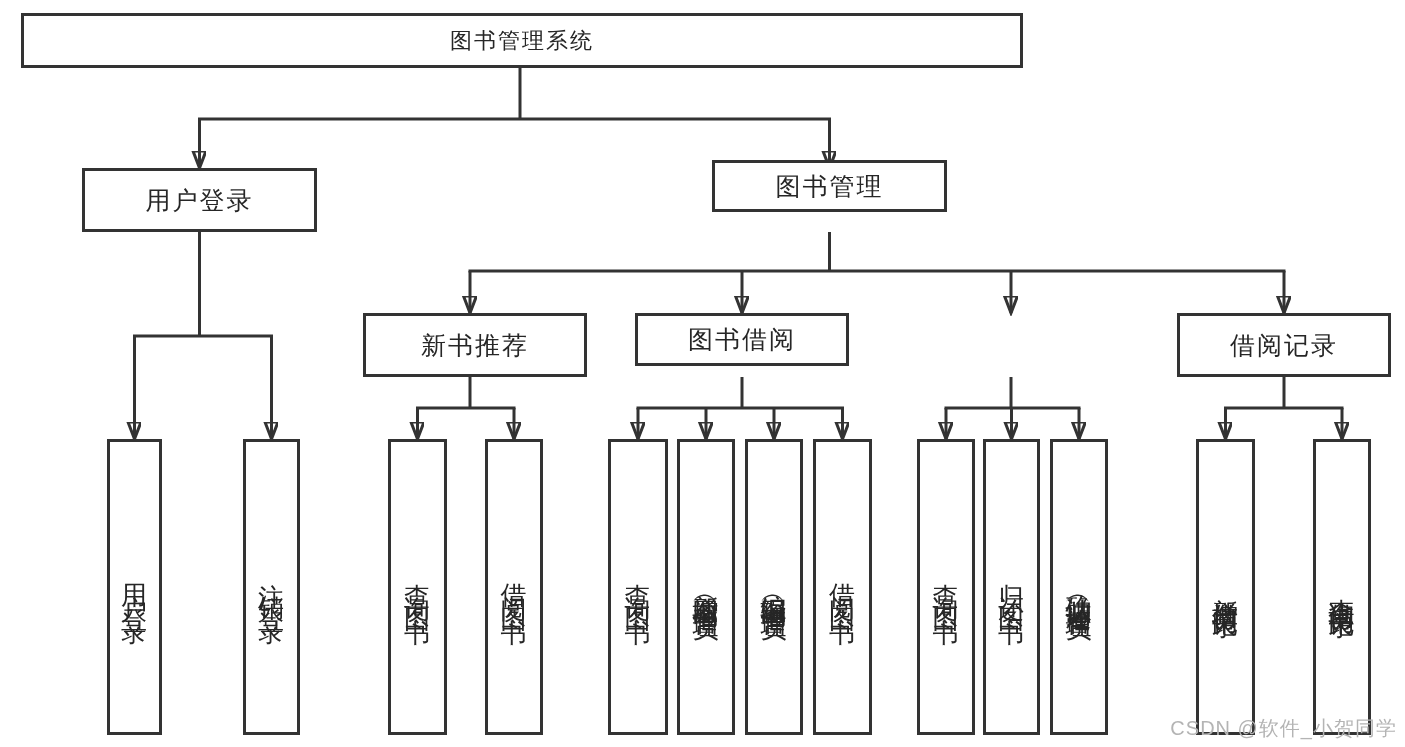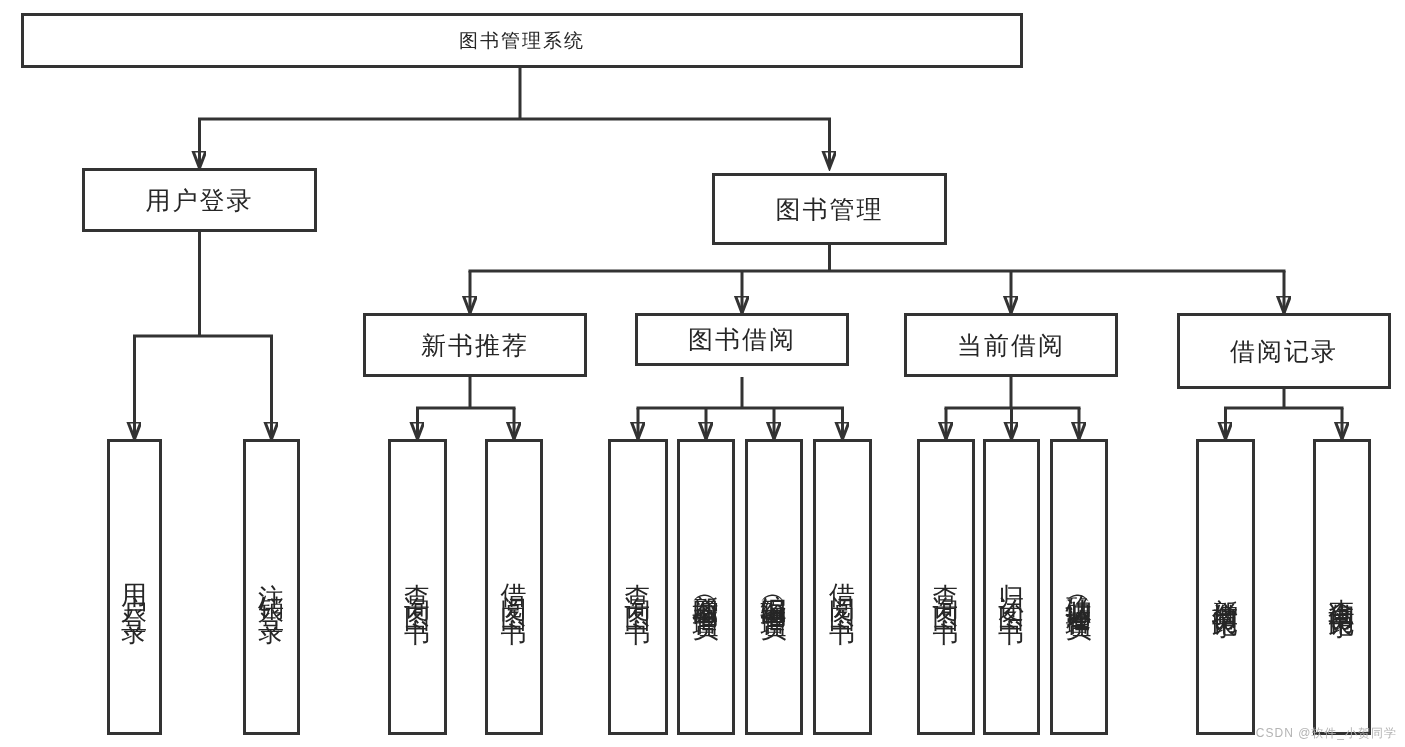--- a/index.html
+++ b/index.html
@@ -45,7 +45,7 @@
     color: var(--text);
     white-space: nowrap;
   }
-  .root .hlabel { font-size: 19px; }
+  .root .hlabel { font-size: 22px; }
   .vlabel {
     writing-mode: vertical-rl;
     text-orientation: mixed;

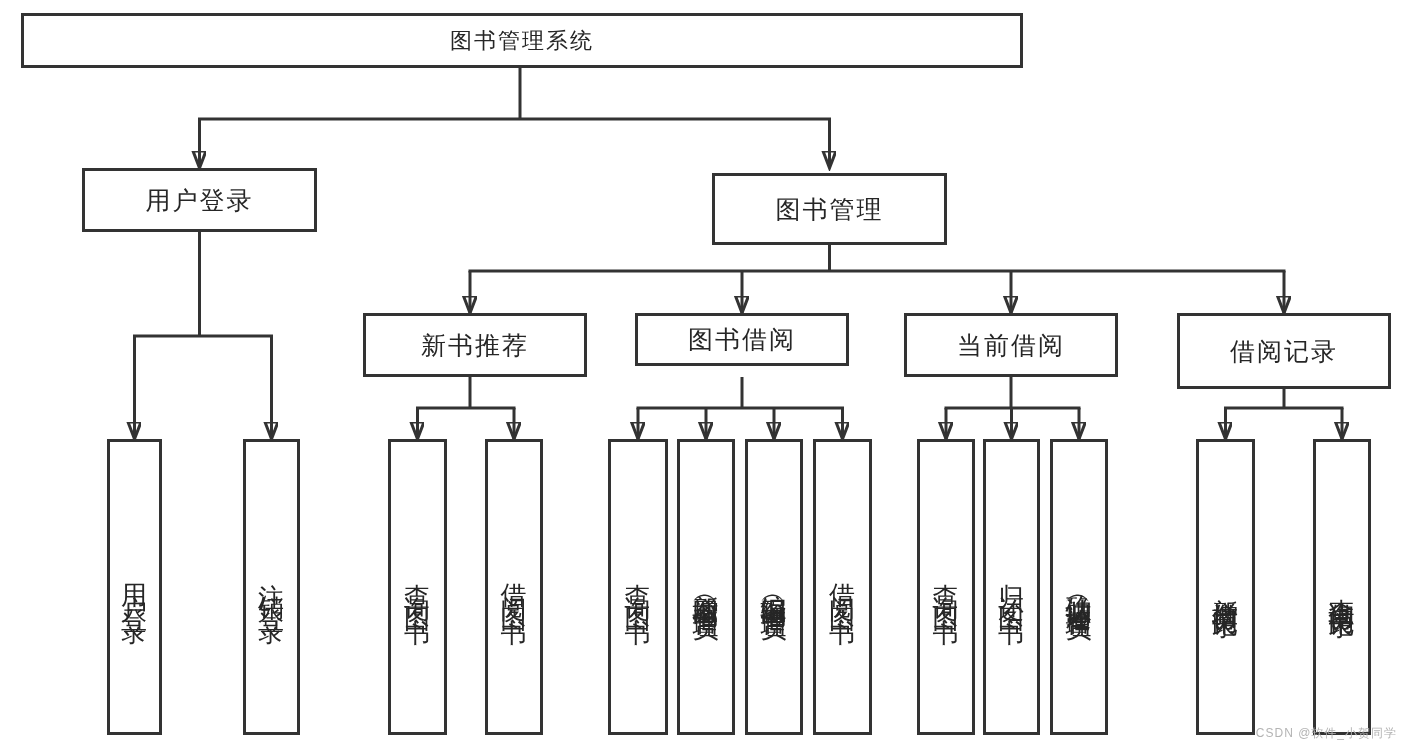--- a/index.html
+++ b/index.html
@@ -141,7 +141,7 @@
   <div class="box" style="left:82px;top:168px;width:235px;height:64px">
     <span class="hlabel">用户登录</span>
   </div>
-  <div class="box" style="left:712px;top:173px;width:235px;height:72px">
+  <div class="box" style="left:712px;top:160px;width:235px;height:52px">
     <span class="hlabel">图书管理</span>
   </div>
 

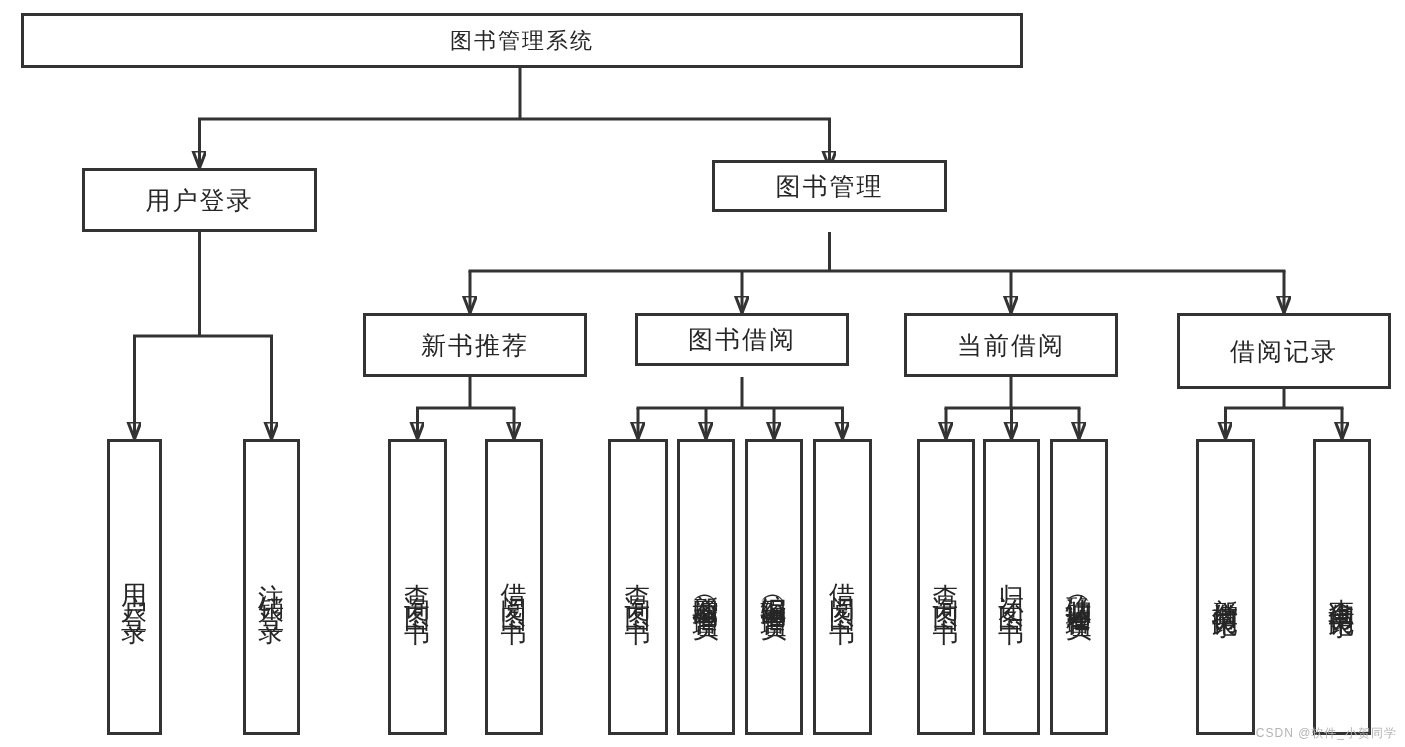--- a/index.html
+++ b/index.html
@@ -151,9 +151,6 @@
   <div class="box" style="left:635px;top:313px;width:214px;height:53px">
     <span class="hlabel">图书借阅</span>
   </div>
-  <div class="box" style="left:904px;top:313px;width:214px;height:64px">
-    <span class="hlabel">当前借阅</span>
-  </div>
   <div class="box" style="left:1177px;top:313px;width:214px;height:76px">
     <span class="hlabel">借阅记录</span>
   </div>

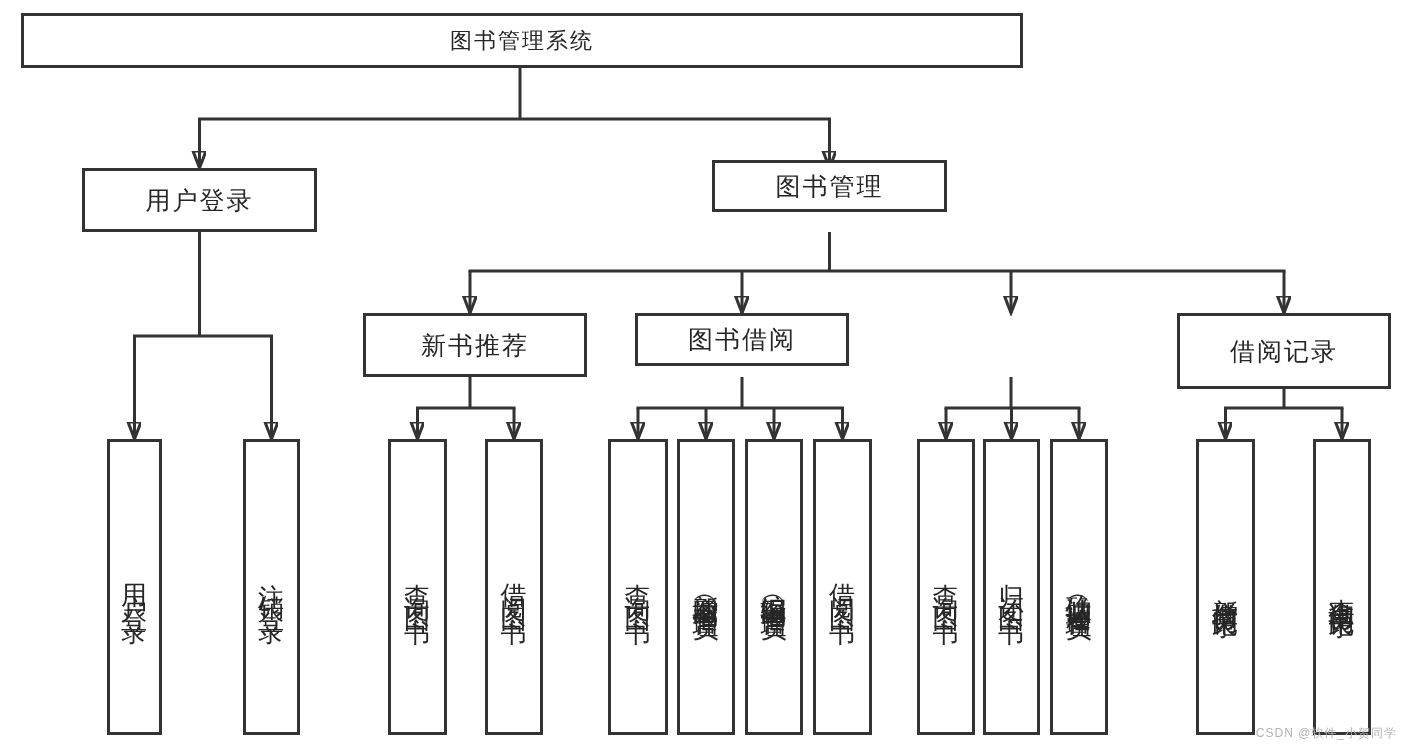--- a/index.html
+++ b/index.html
@@ -151,7 +151,7 @@
   <div class="box" style="left:635px;top:313px;width:214px;height:53px">
     <span class="hlabel">图书借阅</span>
   </div>
-  <div class="box" style="left:1177px;top:313px;width:214px;height:76px">
+  <div class="box" style="left:1177px;top:313px;width:214px;height:64px">
     <span class="hlabel">借阅记录</span>
   </div>
 

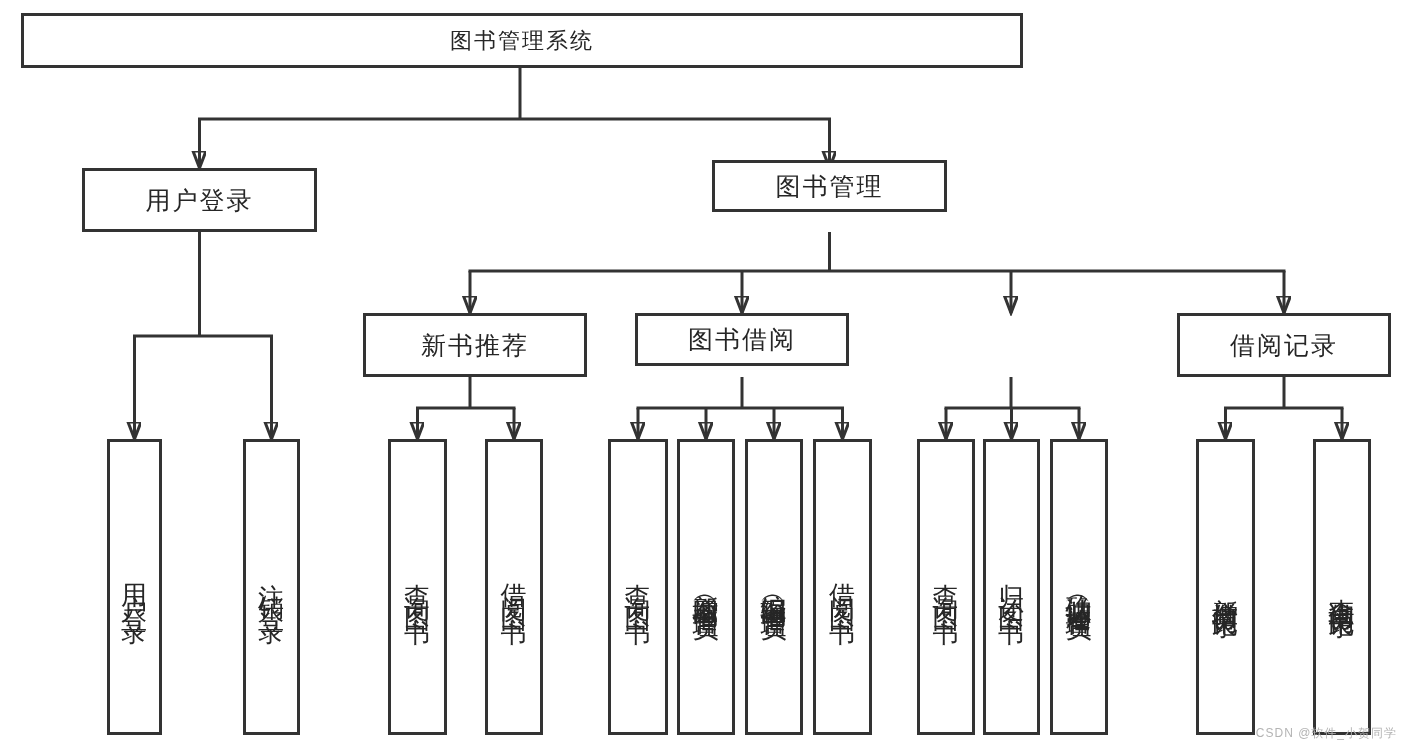--- a/index.html
+++ b/index.html
@@ -60,7 +60,7 @@
     position: absolute;
     right: 8px;
     bottom: 5px;
-    font-size: 12px;
+    font-size: 20px;
     color: var(--watermark);
     letter-spacing: 1px;
     z-index: 10;

